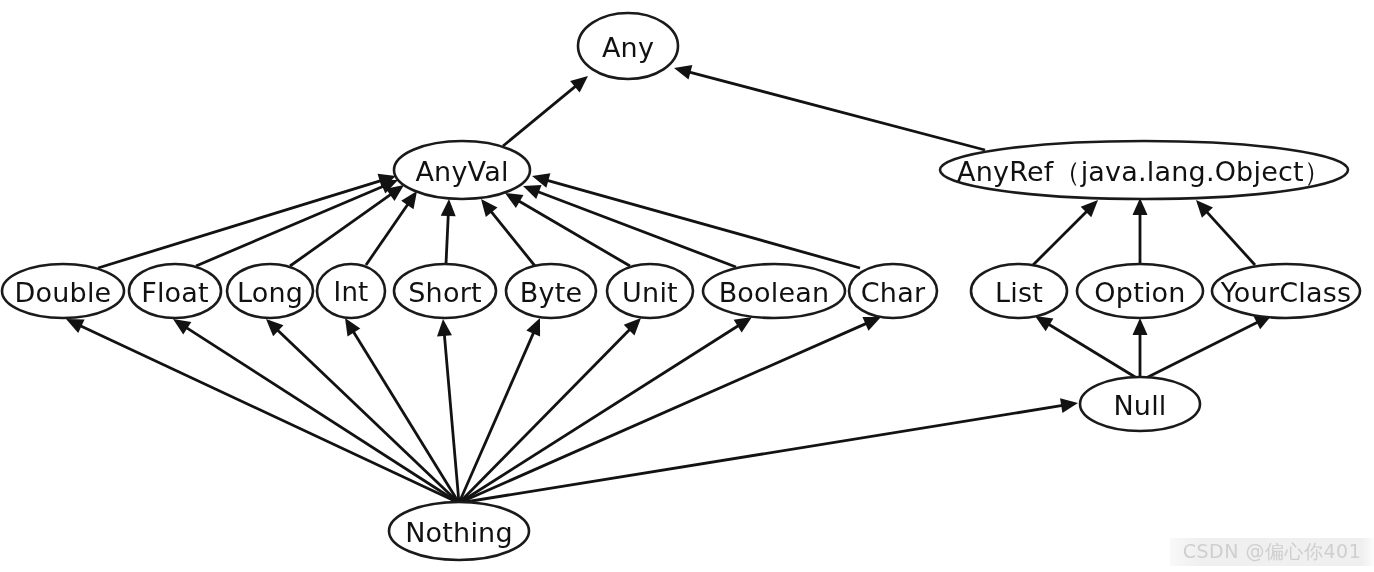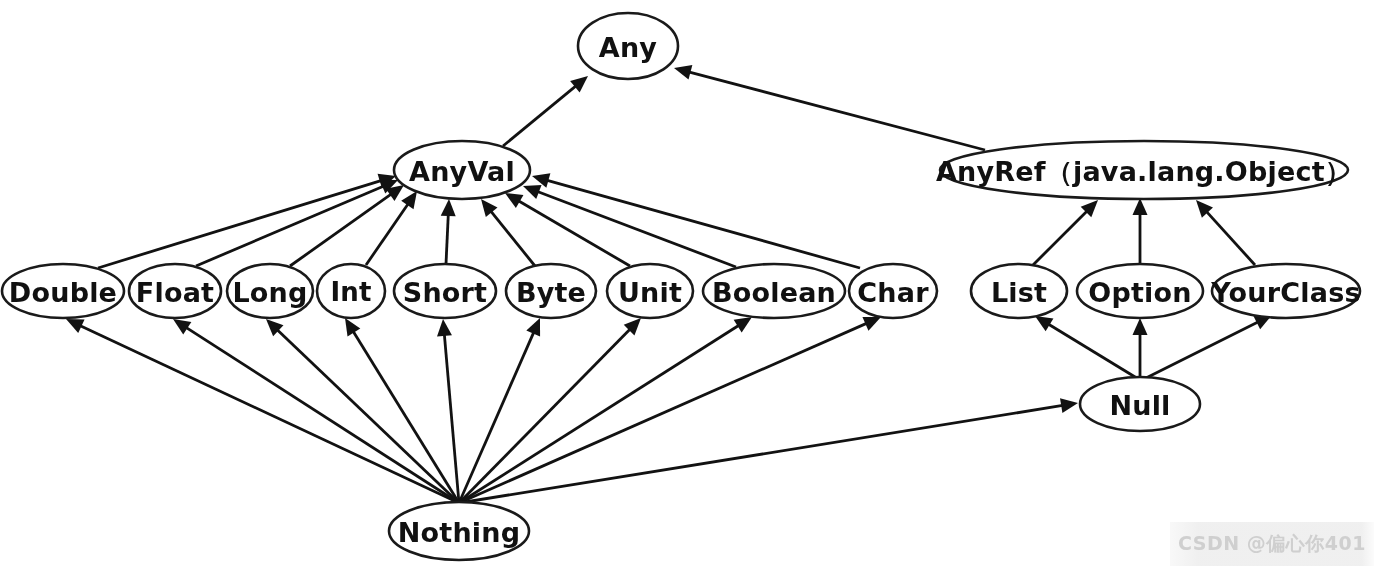--- a/index.html
+++ b/index.html
@@ -16,7 +16,6 @@
     height: 572px;
     background: #ffffff;
     overflow: hidden;
-    font-weight: bold;
   }
   svg#diagram {
     position: absolute;

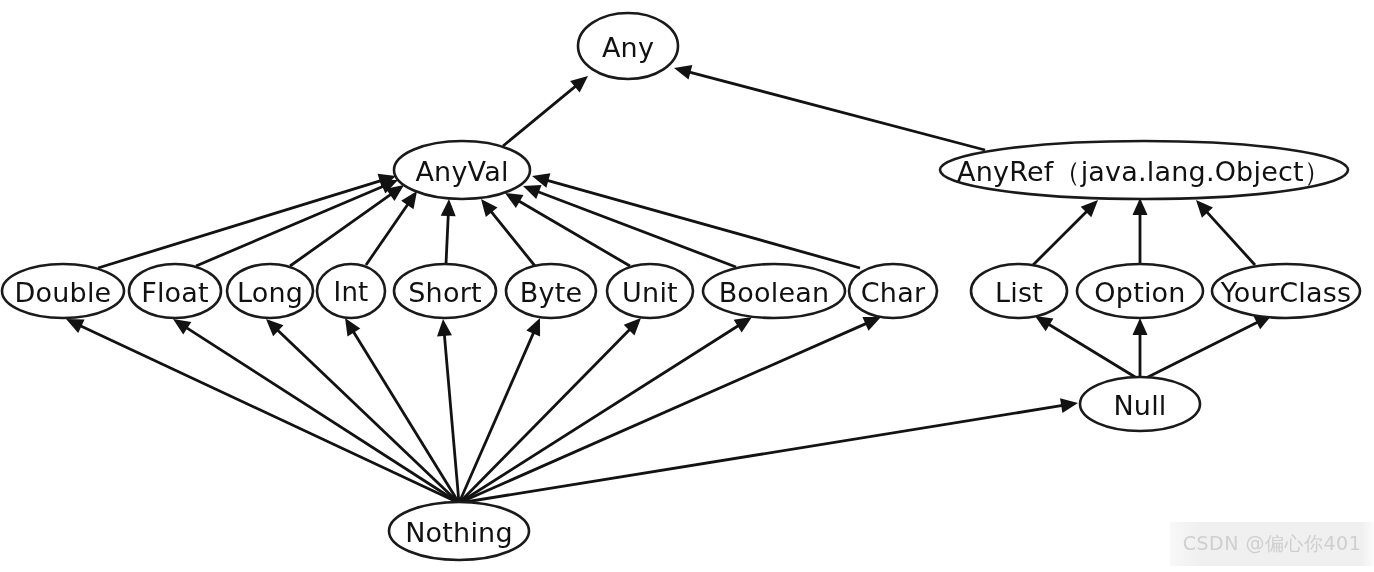--- a/index.html
+++ b/index.html
@@ -58,7 +58,7 @@
     right: 0px;
     bottom: 6px;
     width: 204px;
-    height: 44px;
+    height: 28px;
     background: linear-gradient(90deg, rgba(240,240,240,0.45) 0%, rgba(238,238,238,0.9) 14%, rgba(238,238,238,0.9) 94%, rgba(248,248,248,0.5) 100%);
     display: flex;
     align-items: center;

